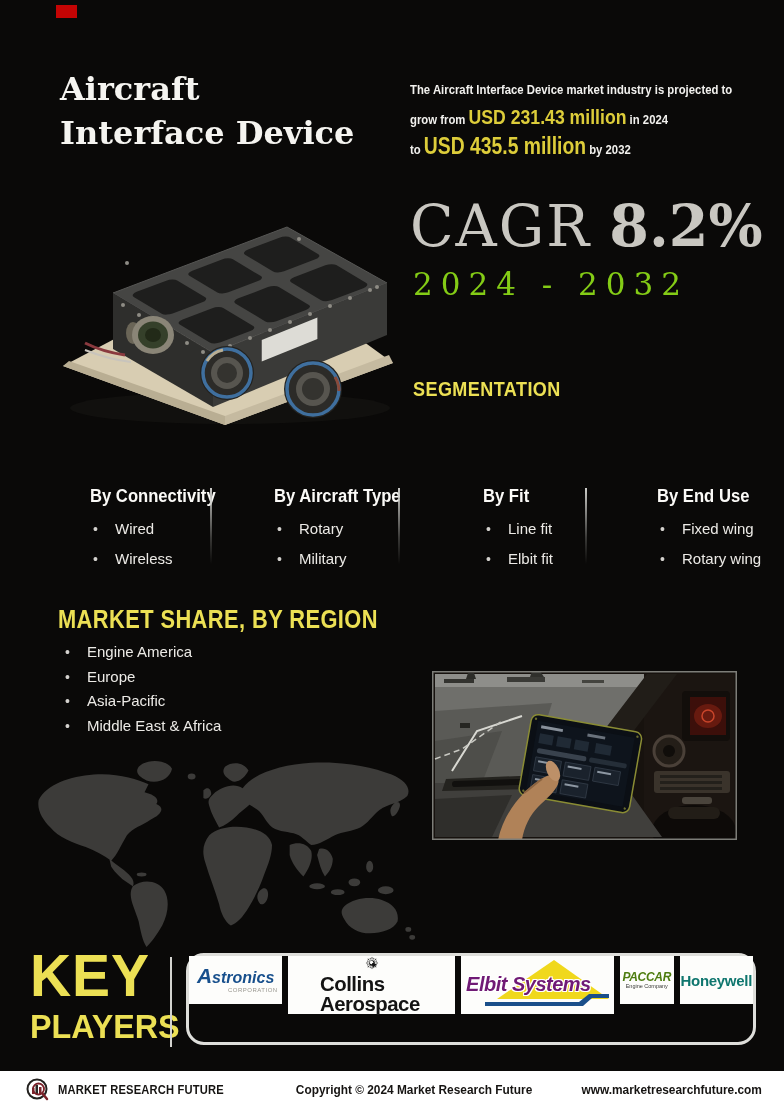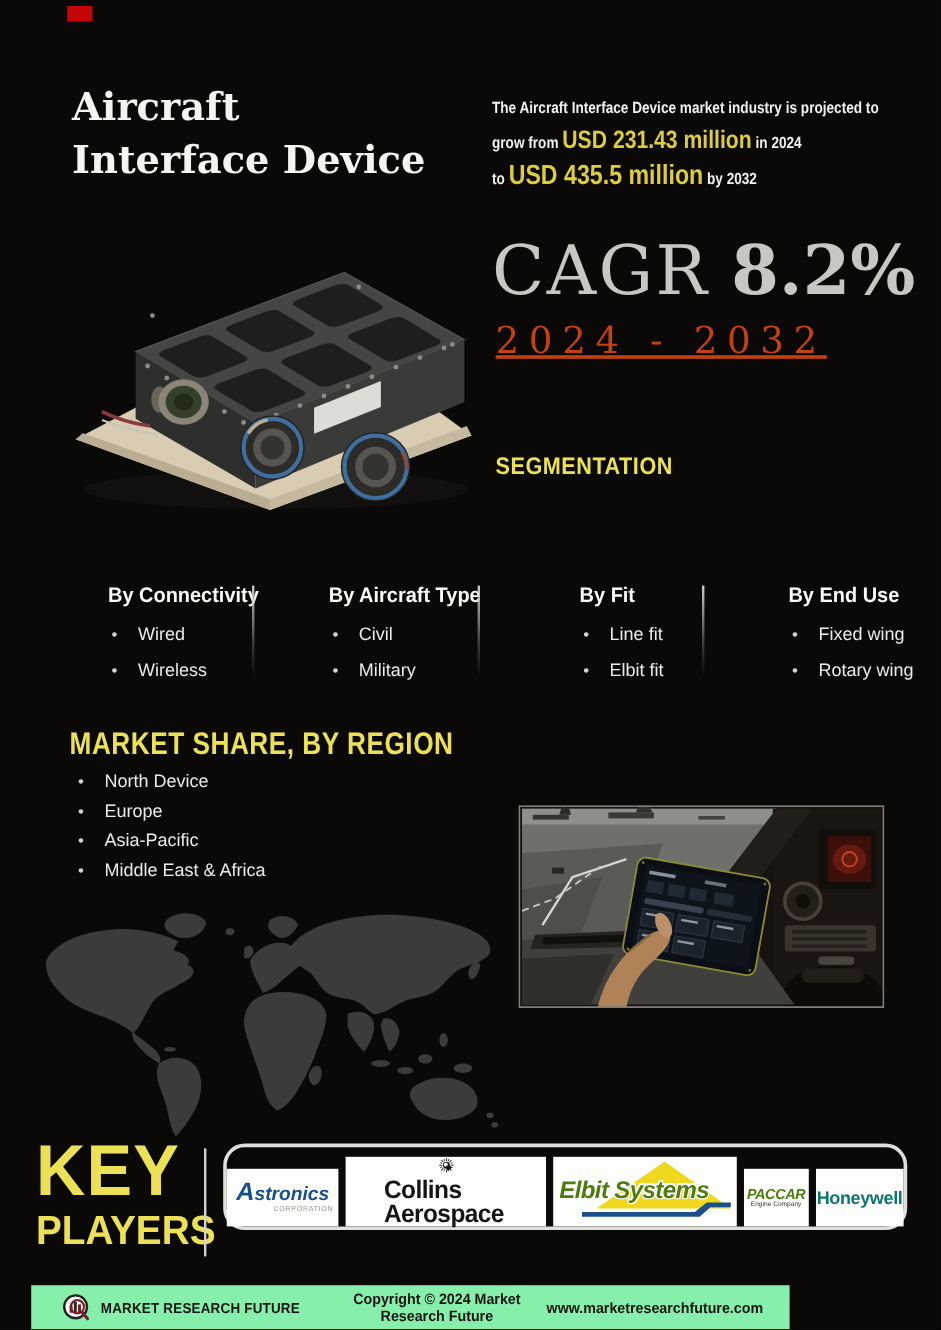--- a/index.html
+++ b/index.html
@@ -25,7 +25,7 @@
   .cagr .lbl{letter-spacing:2px;}
   .cagr .val{font-weight:bold;}
   .cagr-period{left:413px;top:266px;font-family:"DejaVu Serif",serif;font-size:31px;
-               letter-spacing:8px;color:#c2410c;text-decoration:underline;}
+               letter-spacing:8px;color:#84cc16;}
 
   
   .yellow-h{color:#ece054;font-weight:bold;transform-origin:left top;}

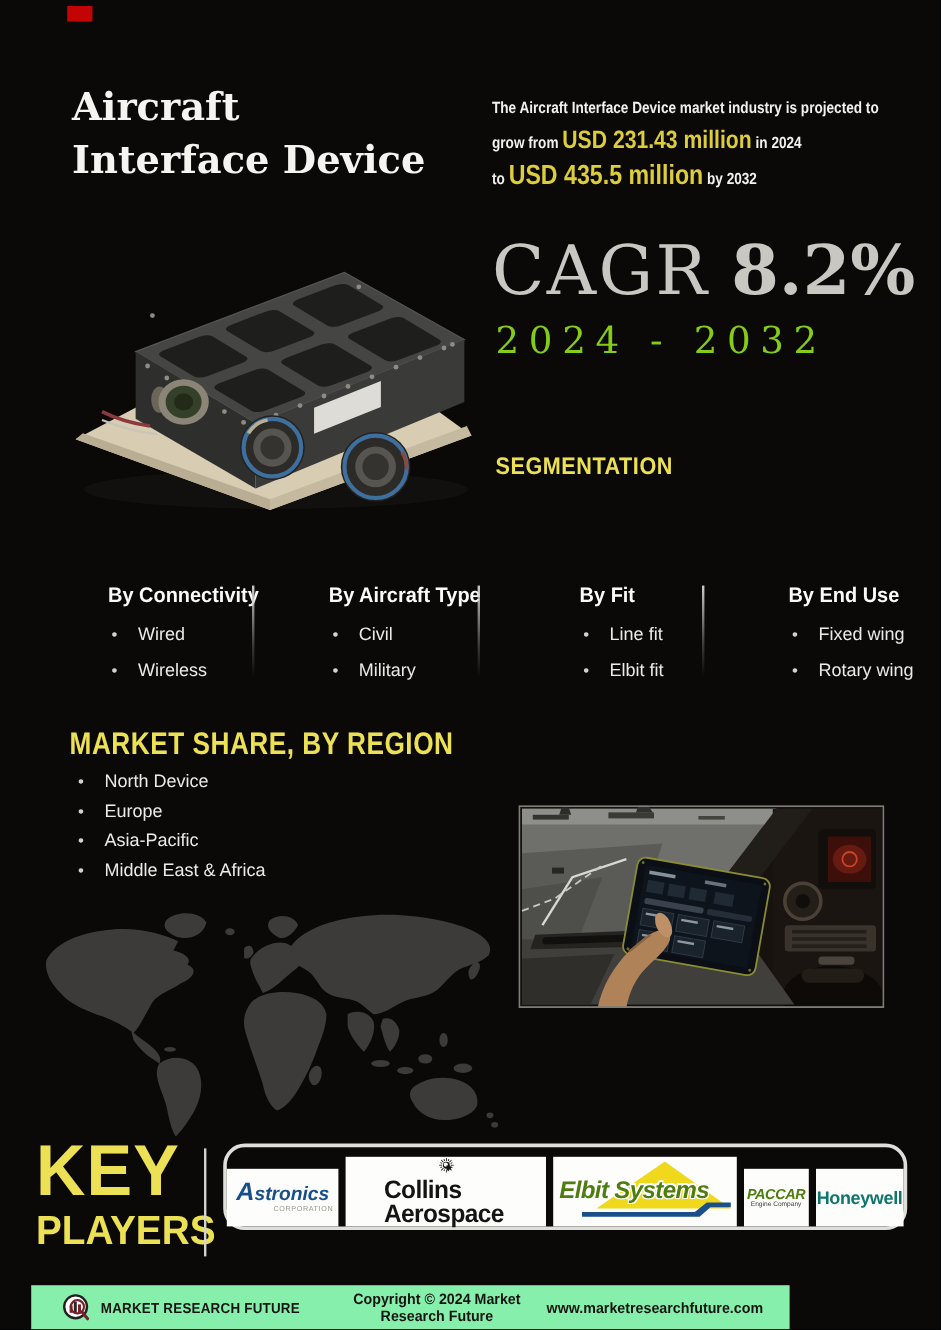--- a/index.html
+++ b/index.html
@@ -189,7 +189,7 @@
     <ul>
       <li>
           <span class="dot">•</span>
-          <span>Civil</span>
+          <span>Rotary</span>
         </li>
       <li>
           <span class="dot">•</span>

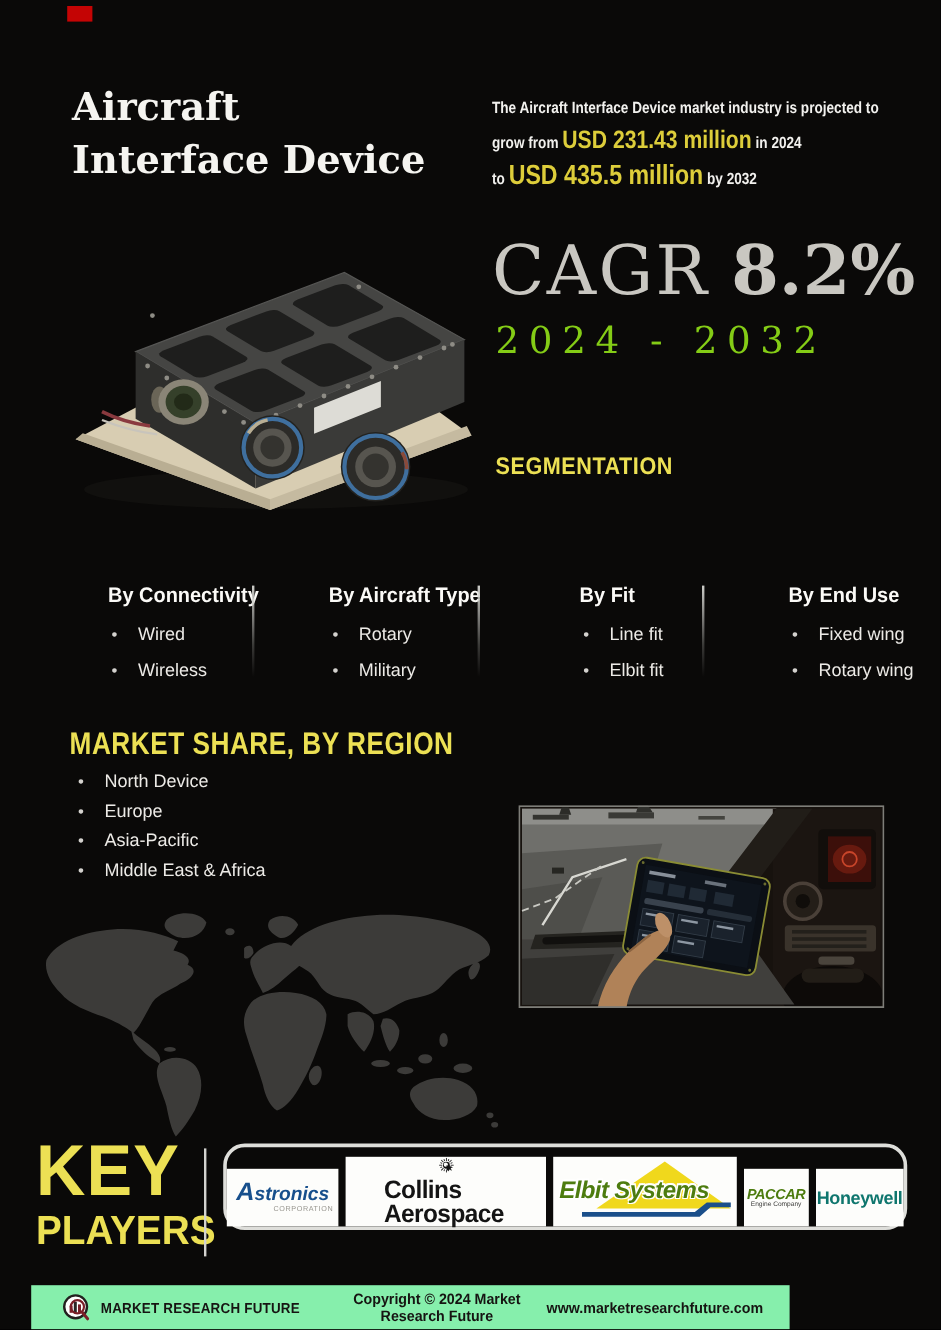--- a/index.html
+++ b/index.html
@@ -232,7 +232,7 @@
     <ul>
       <li>
           <span class="dot">•</span>
-          <span>North Device</span>
+          <span>Engine America</span>
         </li>
       <li>
           <span class="dot">•</span>

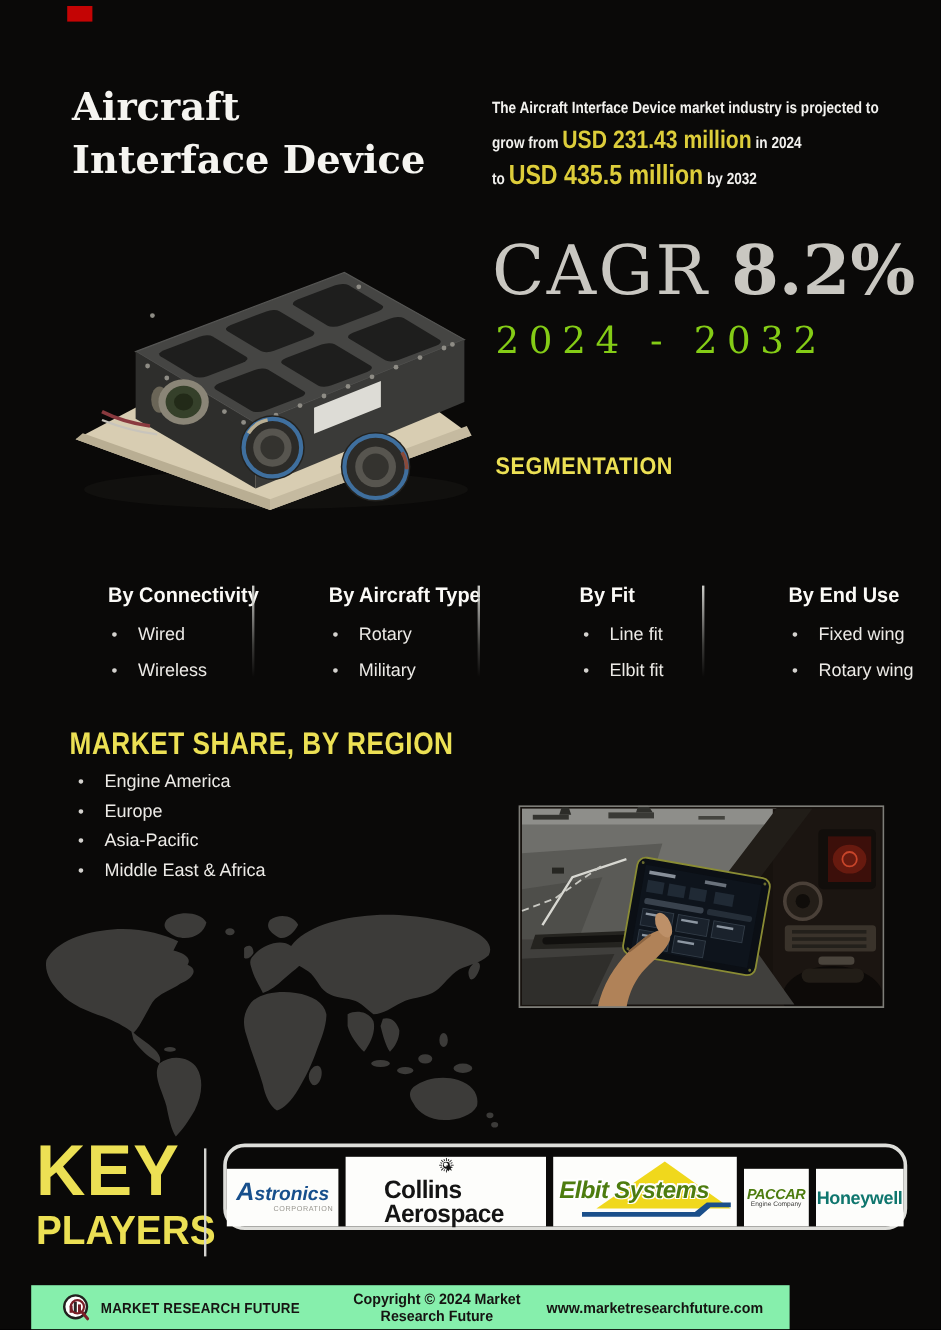--- a/index.html
+++ b/index.html
@@ -49,8 +49,8 @@
   .kp-key{left:30px;top:946px;font-size:60px;line-height:60px;letter-spacing:1px;color:#ece054;font-weight:bold;transform:scaleX(.95);transform-origin:left top;}
   .kp-players{left:30px;top:1008px;font-size:34px;line-height:36px;color:#ece054;font-weight:bold;transform:scaleX(.95);transform-origin:left top;}
   .kp-vline{left:170px;top:957px;width:2px;height:90px;background:#d3d3cf;}
-  .logo-panel{left:186px;top:953px;width:570px;height:72px;border:3px solid #dededa;border-radius:18px;
-              box-sizing:border-box;display:flex;align-items:flex-end;justify-content:center;gap:6px;}
+  .logo-panel{left:186px;top:953px;width:570px;height:92px;border:3px solid #dededa;border-radius:18px;
+              box-sizing:border-box;display:flex;align-items:flex-start;justify-content:center;gap:6px;}
   .tile{background:#fdfdfb;display:flex;align-items:center;justify-content:center;flex-direction:column;}
   .tile-astronics{width:94px;height:48px;}
   .tile-collins{width:168px;height:58px;flex-direction:column;gap:4px;}

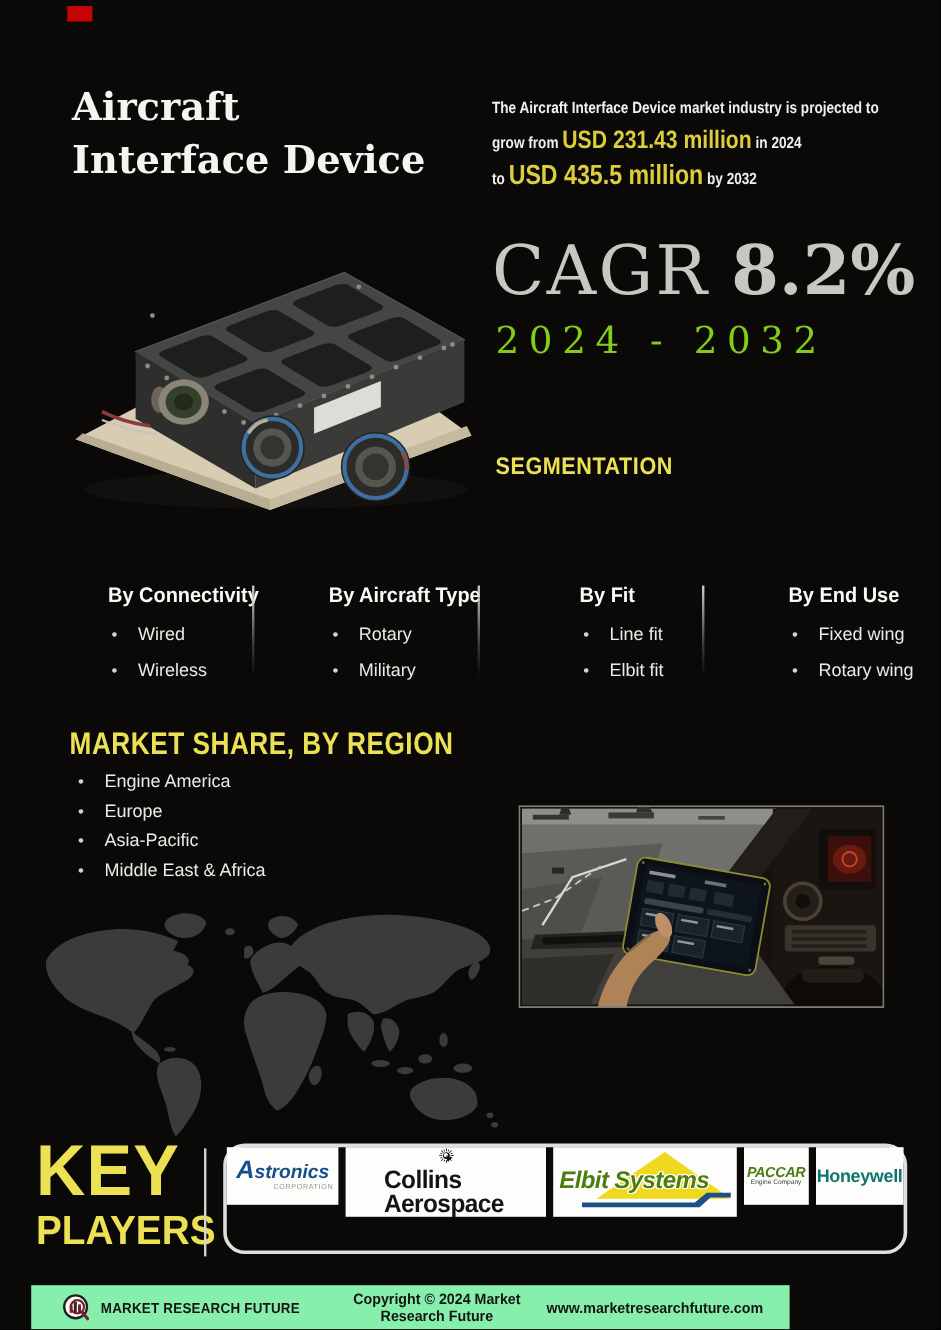--- a/index.html
+++ b/index.html
@@ -61,7 +61,7 @@
   .astronics-name::first-letter{font-size:21px;}
   .astronics-sub{width:84px;text-align:right;font-size:6px;color:#98968f;letter-spacing:.5px;margin-top:1px;}
   .collins-name{font-weight:bold;font-size:21px;line-height:20px;color:#141414;letter-spacing:-.5px;transform:scaleX(.97);transform-origin:left;}
-  .elbit-name{position:absolute;left:5px;top:17px;font-style:italic;font-weight:bold;font-size:20px;color:#4d7c0f;letter-spacing:-.5px;
+  .elbit-name{position:absolute;left:5px;top:17px;font-style:italic;font-weight:bold;font-size:20px;color:#701a75;letter-spacing:-.5px;
               text-shadow:-1px -1px 0 #fff,1px -1px 0 #fff,-1px 1px 0 #fff,1px 1px 0 #fff;}
   .paccar-name{font-style:italic;font-weight:bold;font-size:12px;color:#4d7c0f;letter-spacing:-.3px;line-height:11px;}
   .paccar-sub{font-size:5.5px;color:#3a3a38;}

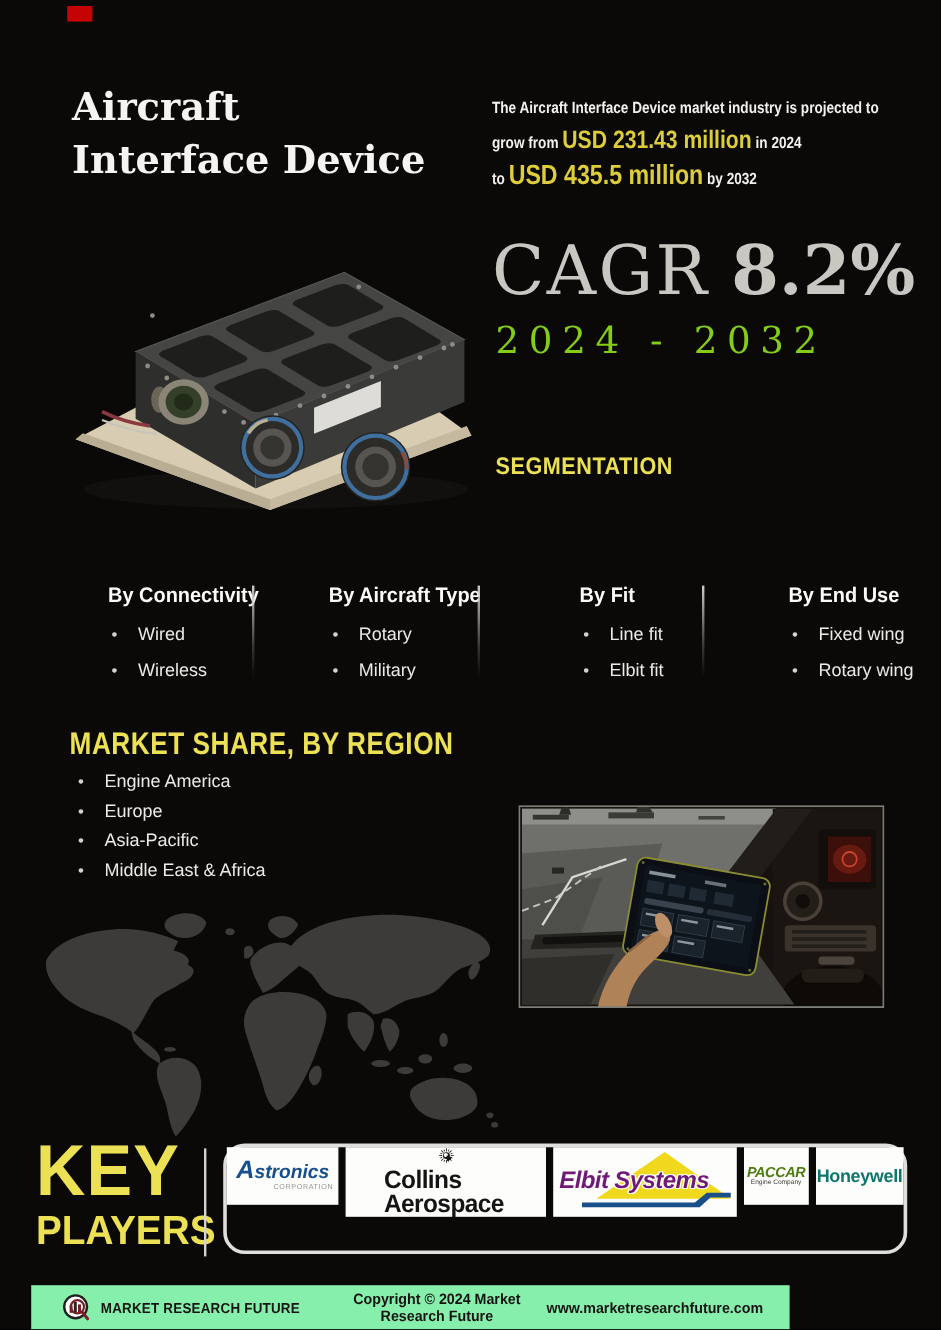--- a/index.html
+++ b/index.html
@@ -68,7 +68,7 @@
   .honeywell-name{font-weight:bold;font-size:15px;color:#0f766e;letter-spacing:-.3px;}
 
   
-  .footer{left:0;top:1071px;width:632px;height:37px;background:#86efac;display:flex;align-items:center;color:#161412;margin-left:26px;}
+  .footer{left:0;top:1071px;width:784px;height:37px;background:#ffffff;display:flex;align-items:center;color:#161412;}
   .footer-left{display:flex;align-items:center;gap:8px;margin-left:26px;width:230px;}
   .footer-brand{font-weight:bold;font-size:12px;letter-spacing:.2px;transform:scaleX(.93);transform-origin:left;white-space:nowrap;}
   .footer-center{flex:1;text-align:center;font-weight:bold;font-size:12.5px;transform:scaleX(.95);}

